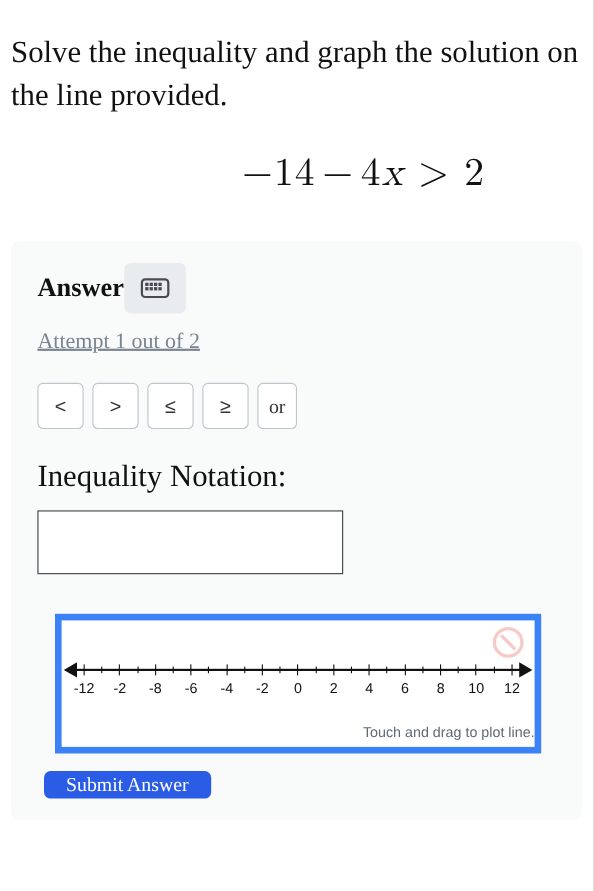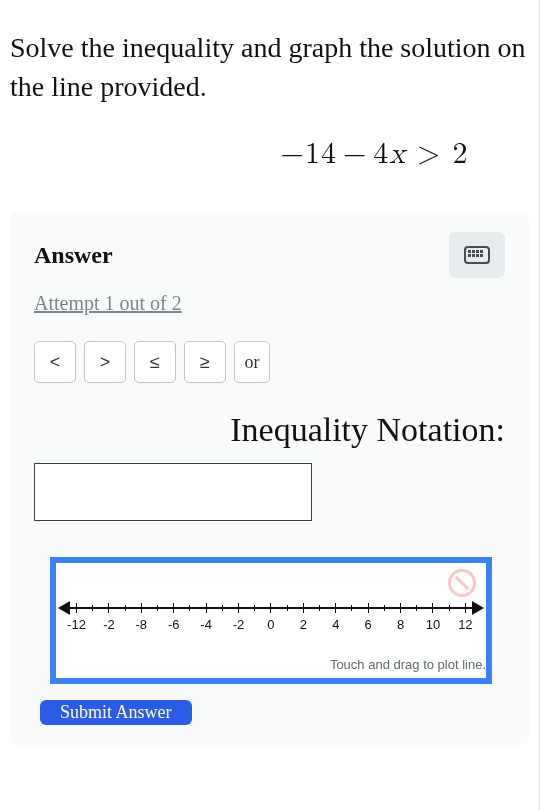--- a/index.html
+++ b/index.html
@@ -20,8 +20,7 @@
   }
   .equation {
     font-family: 'Latin Modern Math', 'Cambria Math', Georgia, serif;
-    font-size: 30px;
-    text-align: center;
+    font-size: 36px;
     color: #111;
     margin: 30px 0 40px 210px;
     letter-spacing: 1px;

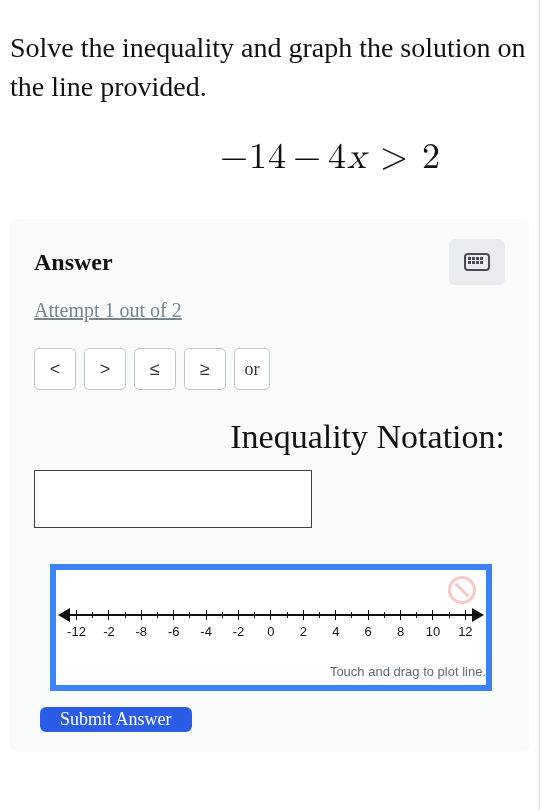--- a/index.html
+++ b/index.html
@@ -36,7 +36,7 @@
   .answer-header {
     display: flex;
     align-items: center;
-    justify-content: space-between;
+    justify-content: flex-start;
   }
   .answer-title {
     font-weight: bold;

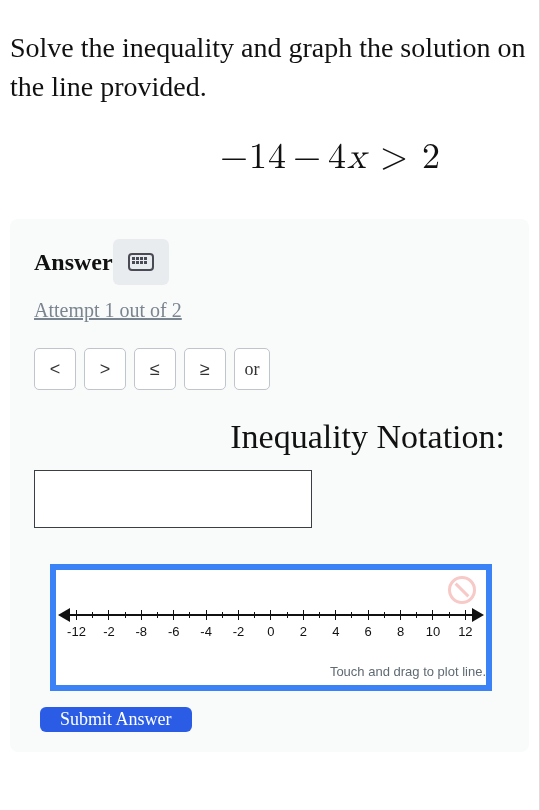--- a/index.html
+++ b/index.html
@@ -96,10 +96,9 @@
   .op-btn.wide { width:36px; font-family: Georgia, serif; }
 
   .section-label {
-    font-size: 34px;
+    font-size: 28px;
     color:#111;
     margin-bottom: 14px;
-    text-align: right;
   }
 
   .text-input {

